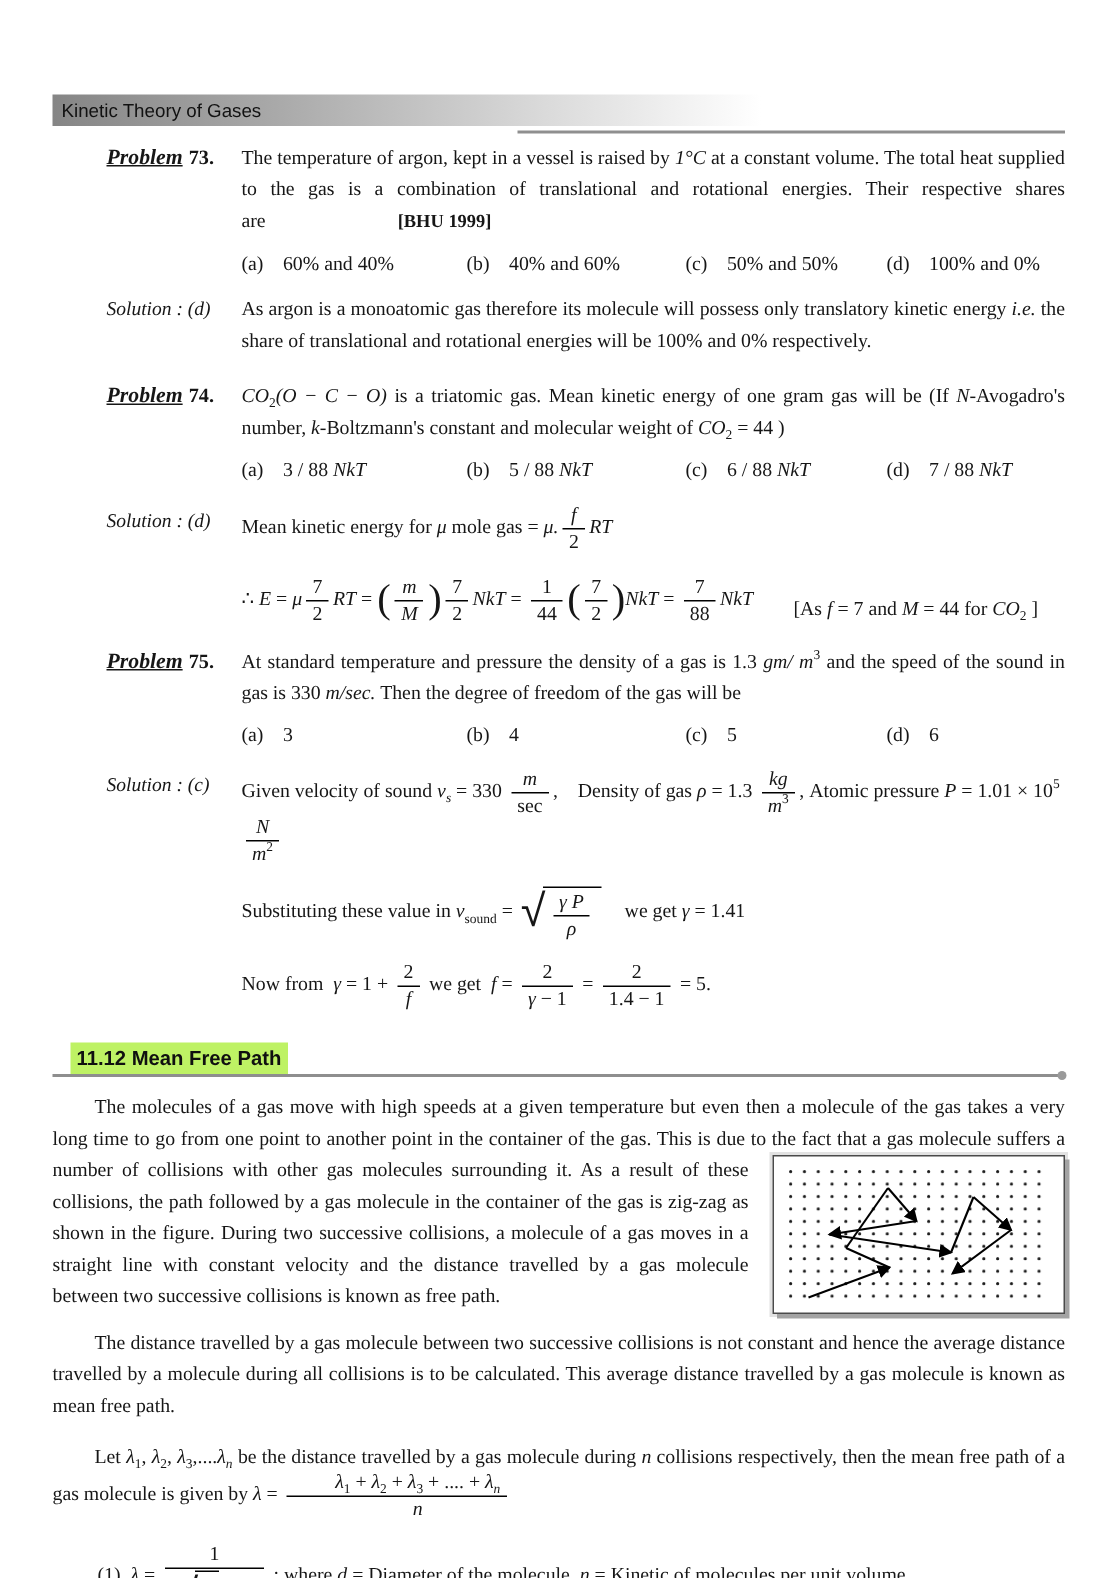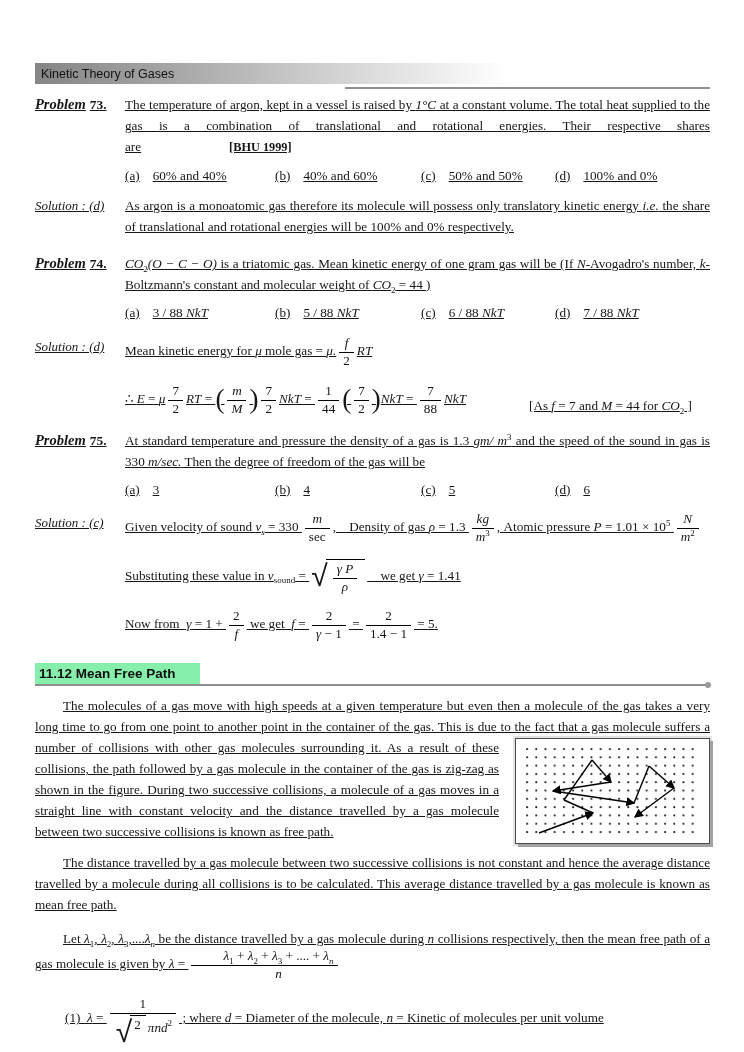--- a/index.html
+++ b/index.html
@@ -5,7 +5,7 @@
   html,body{margin:0;padding:0;background:#fff;}
   body{width:744px;height:1052px;overflow:hidden;color:#161616;
        font-family:"Liberation Serif","DejaVu Serif",serif;font-size:13.2px;line-height:21px;}
-  .page{box-sizing:border-box;width:744px;height:1052px;padding:63px 34px 0 35px;position:relative;text-decoration:underline;}
+  .page{box-sizing:border-box;width:744px;height:1052px;padding:63px 34px 0 35px;position:relative;}
 
   
   .topbar{position:relative;height:21px;

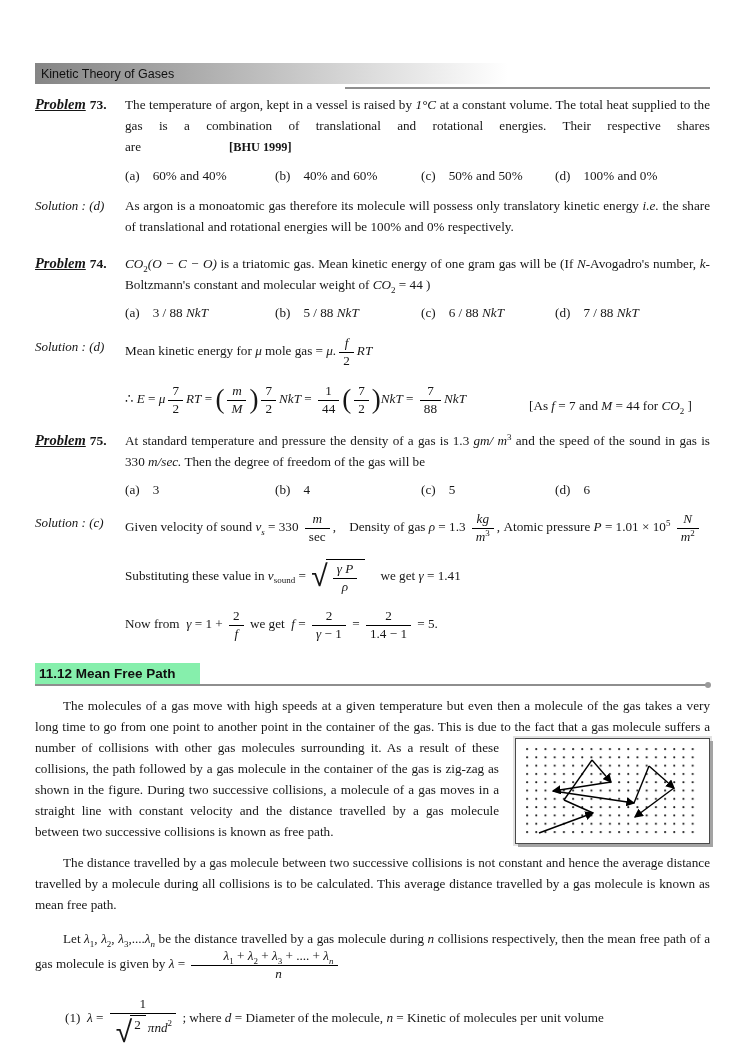--- a/index.html
+++ b/index.html
@@ -15,7 +15,7 @@
   .topbar-rule{position:absolute;left:310px;right:0;top:24px;height:2px;background:#8f8f8f;}
 
   
-  .problem{margin-top:10px;}
+  .problem{margin-top:10px;margin-left:36px;}
   .prow{display:flex;align-items:flex-start;}
   .side{flex:0 0 90px;}
   .content{flex:1;min-width:0;}

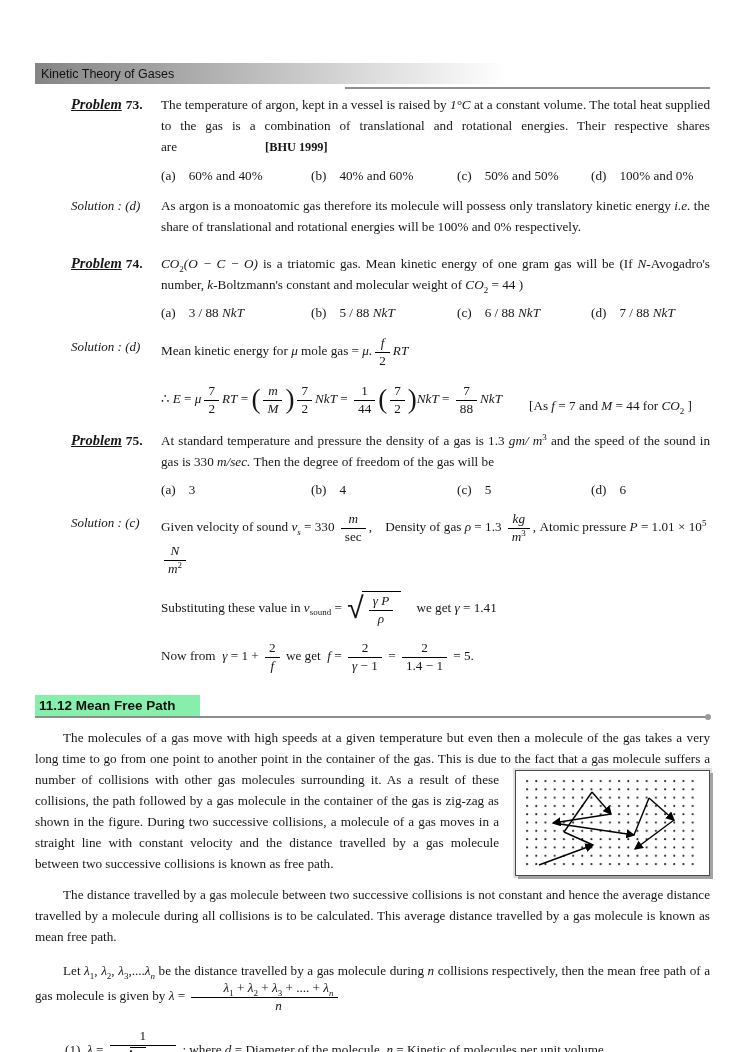--- a/index.html
+++ b/index.html
@@ -54,8 +54,8 @@
 
   
   .sechead{position:relative;border-bottom:2px solid #8e8e8e;margin:22px 0 8px;height:21px;}
-  .sechead-title{display:inline-block;background:#86efac;font-family:"Liberation Sans","DejaVu Sans",sans-serif;
-                 font-weight:bold;font-size:13.5px;line-height:19px;padding:1px 24px 1px 4px;color:#101010;}
+  .sechead-title{display:inline-block;background:#bef264;font-family:"Liberation Sans","DejaVu Sans",sans-serif;
+                 font-weight:bold;font-size:13.5px;line-height:19px;padding:1px 4px 1px 4px;color:#101010;margin-left:12px;}
   .sechead-dot{position:absolute;right:-1px;bottom:-4px;width:6px;height:6px;border-radius:50%;background:#9a9a9a;}
   .para{margin:9px 0 10px;text-align:justify;text-indent:28px;}
   .mpara{margin-top:13px;}

